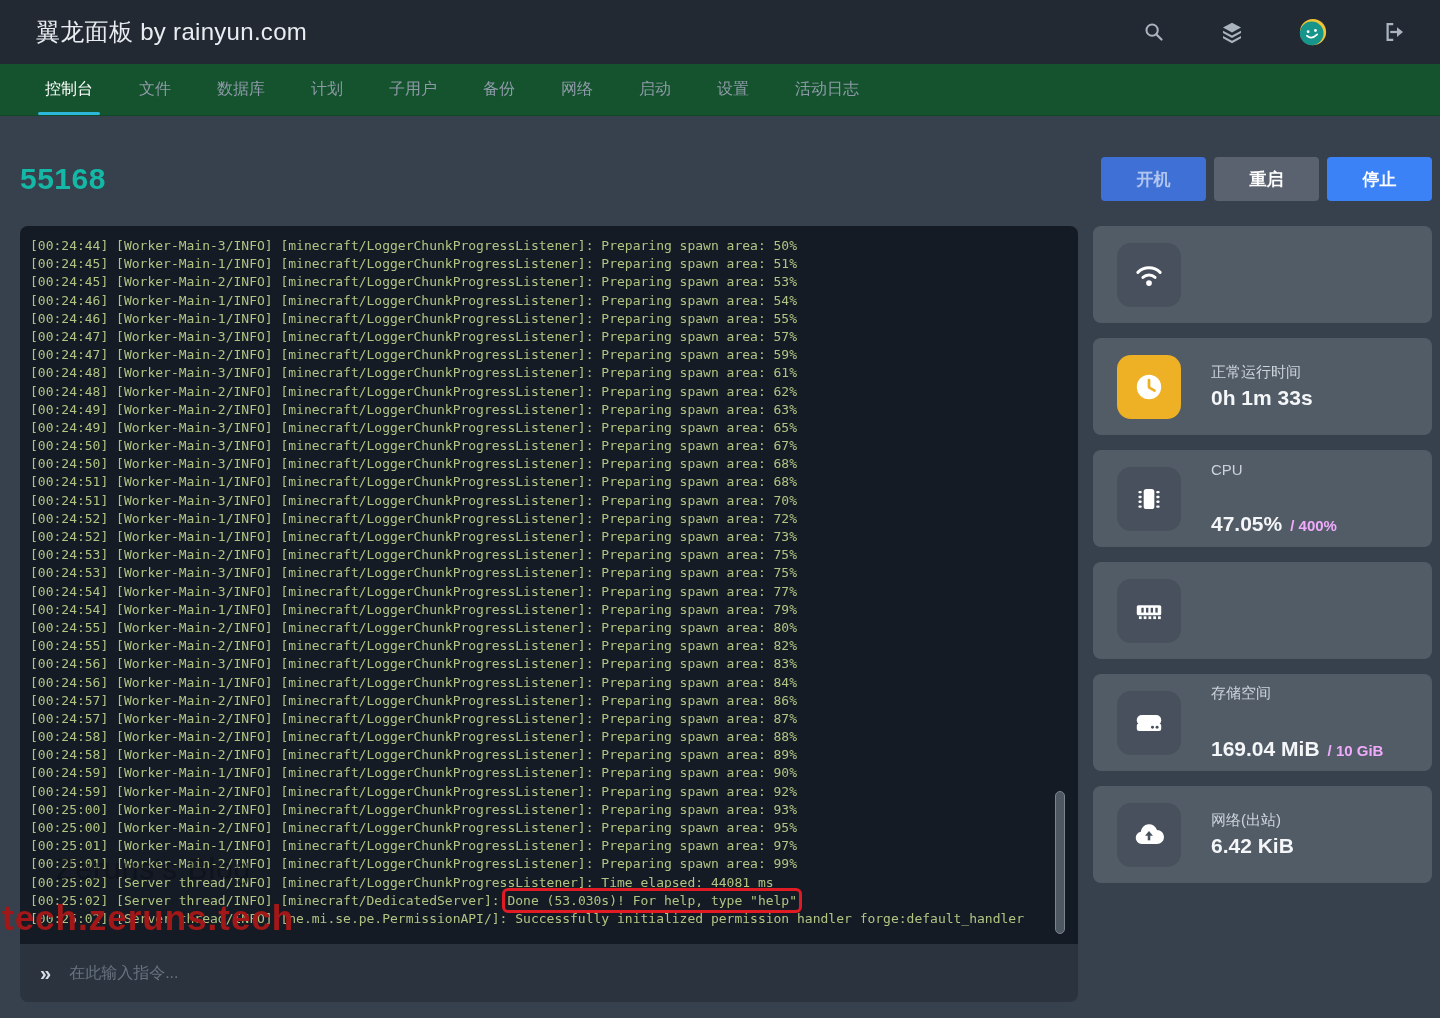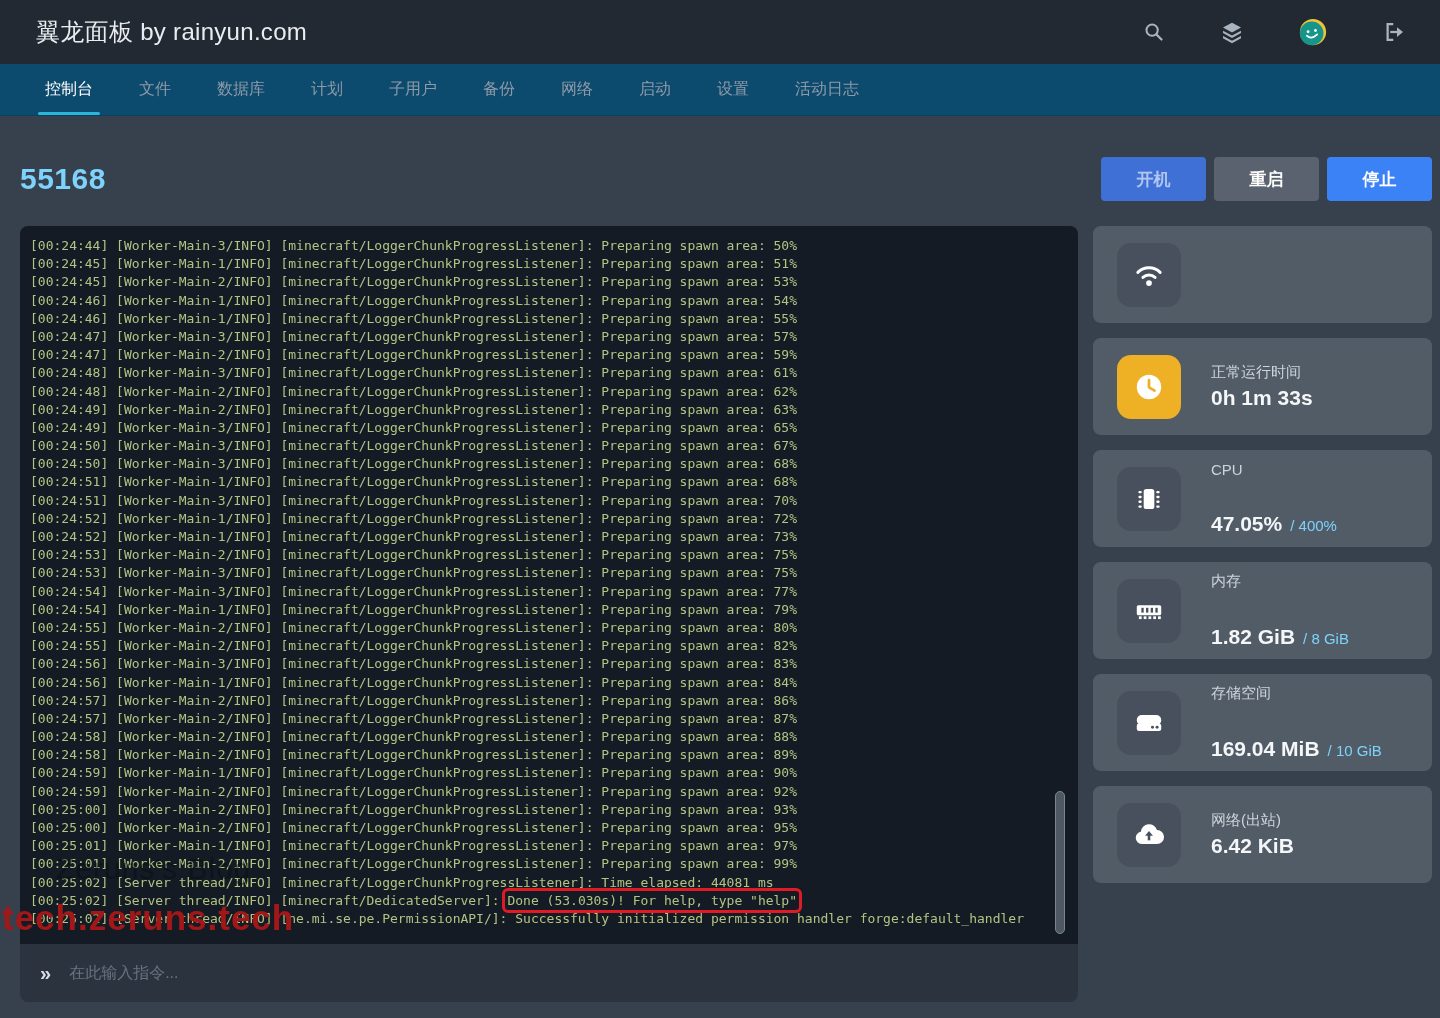--- a/index.html
+++ b/index.html
@@ -25,7 +25,7 @@
 
   
   .nav {
-    height: 52px; background: #0c4a6e;
+    height: 52px; background: #14532d;
     display: flex; align-items: stretch;
     padding-left: 22px;
     border-bottom: 1px solid rgba(0,0,0,.12);

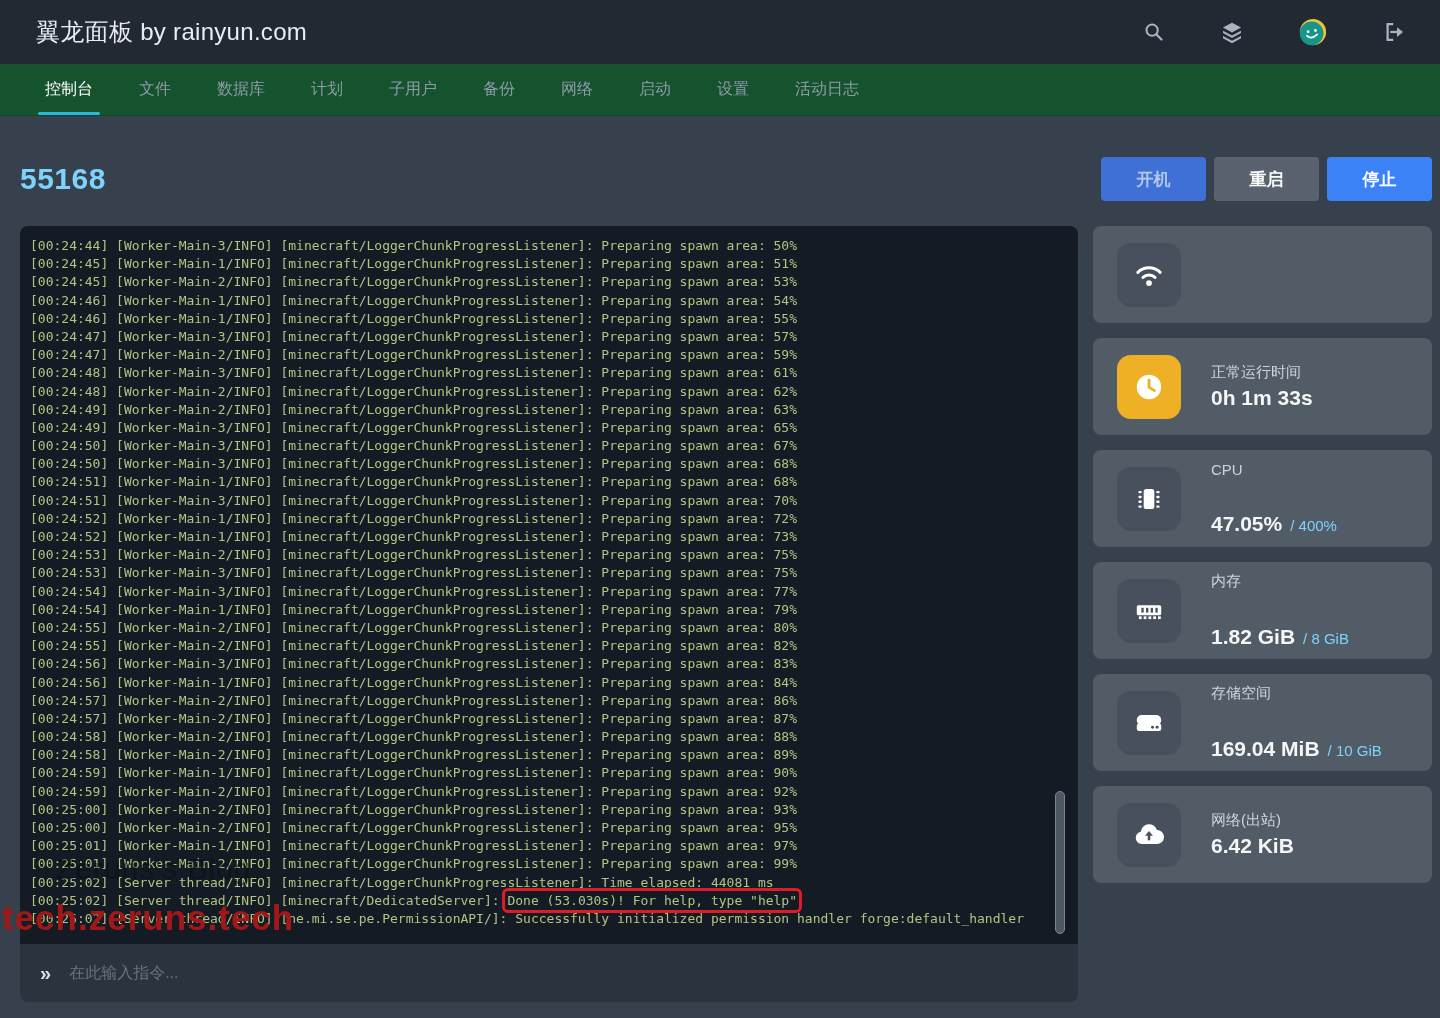--- a/index.html
+++ b/index.html
@@ -44,7 +44,7 @@
   
   .content { padding: 0 8px 0 20px; }
   .topbar { display: flex; align-items: center; margin: 38px 0 22px; height: 50px; }
-  .server-id { font-size: 30px; color: #7dd3fc; font-weight: 600; margin: 0; letter-spacing: .5px; }
+  .server-id { font-size: 30px; color: #14b8a6; font-weight: 600; margin: 0; letter-spacing: .5px; }
   .actions { margin-left: auto; display: flex; gap: 8px; }
   .btn {
     width: 105px; height: 44px; border-radius: 4px; border: none;

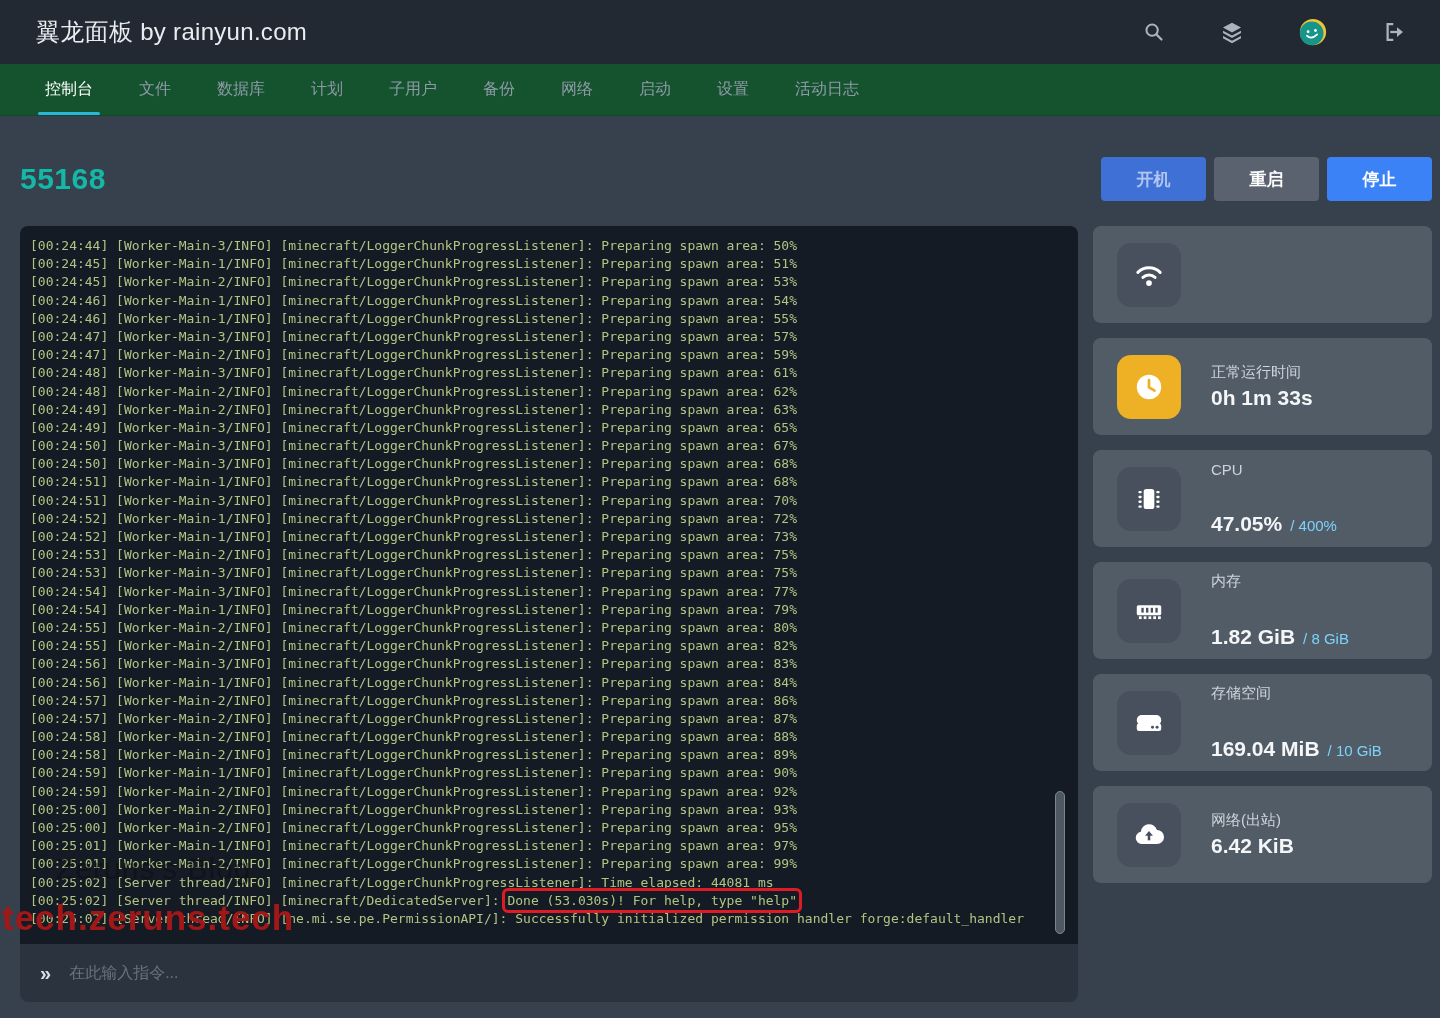--- a/index.html
+++ b/index.html
@@ -116,7 +116,7 @@
   .card-label { font-size: 15px; color: #ccd3da; margin-bottom: 4px; }
   .card-value-row { display: flex; align-items: baseline; gap: 8px; }
   .card-value { font-size: 21px; font-weight: 700; color: #f4f6f8; white-space: nowrap; }
-  .card-suffix { font-size: 15px; font-weight: 400; color: #7dd3fc; white-space: nowrap; margin-top: 35px; }
+  .card-suffix { font-size: 15px; font-weight: 700; color: #f0abfc; white-space: nowrap; margin-top: 35px; }
 </style>
 </head>
 <body>

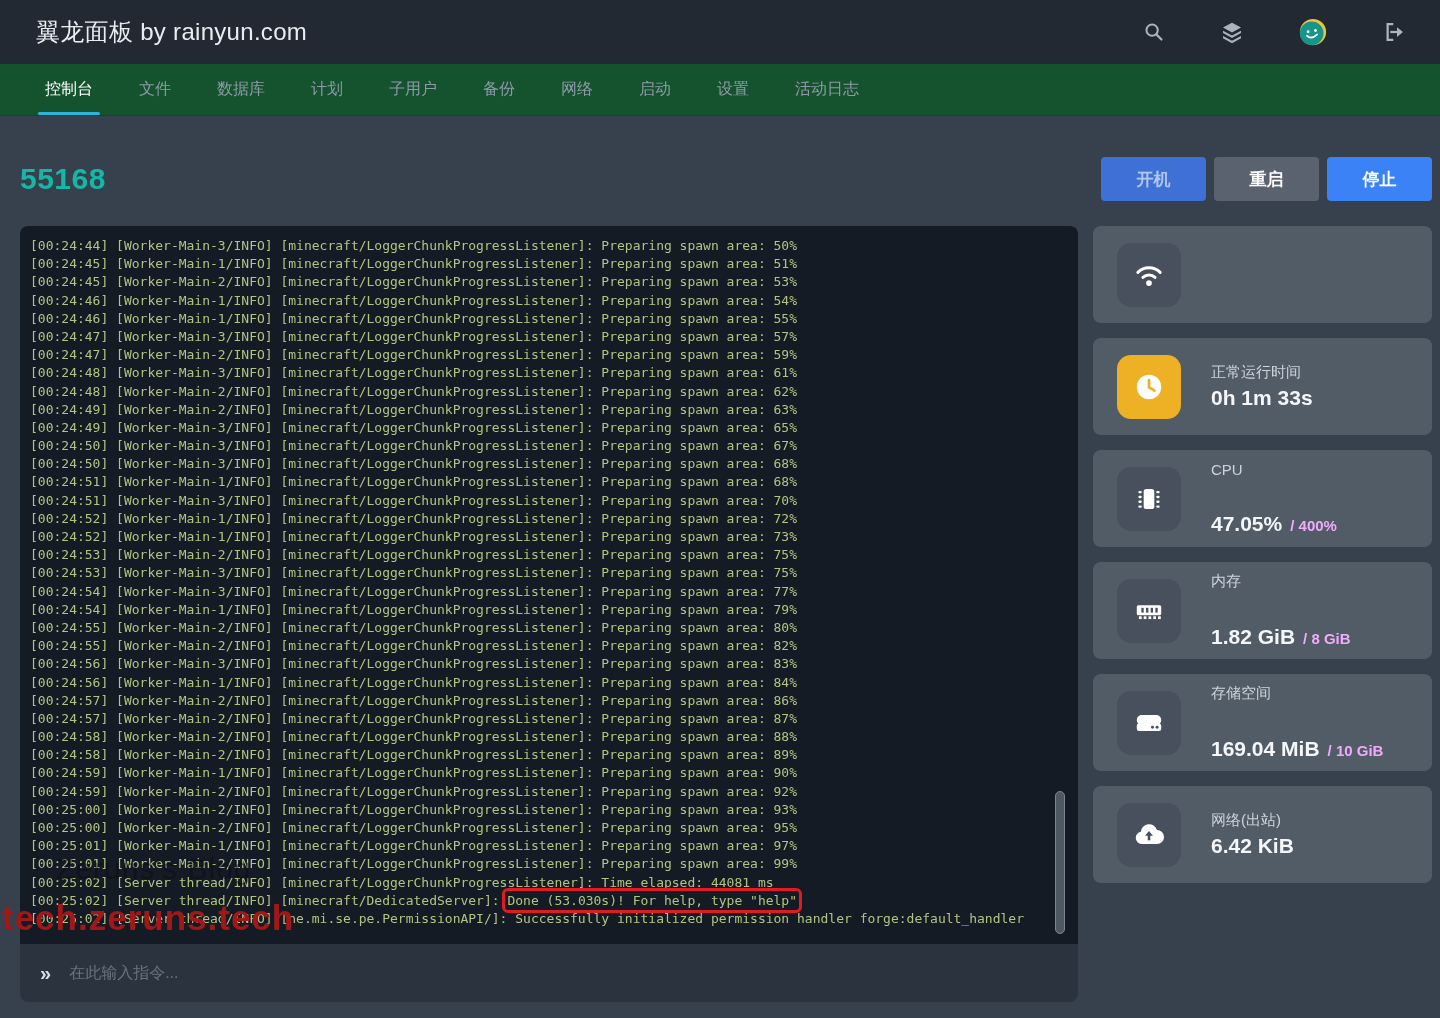--- a/index.html
+++ b/index.html
@@ -265,13 +265,6 @@
               </svg>
             </span>
     </div>
-    <div class="card-text">
-      <div class="card-label">内存</div>
-      <div class="card-value-row">
-        <span class="card-value">1.82 GiB</span>
-        <span class="card-suffix">/ 8 GiB</span>
-      </div>
-    </div>
   </div>
 
   <div class="card">

